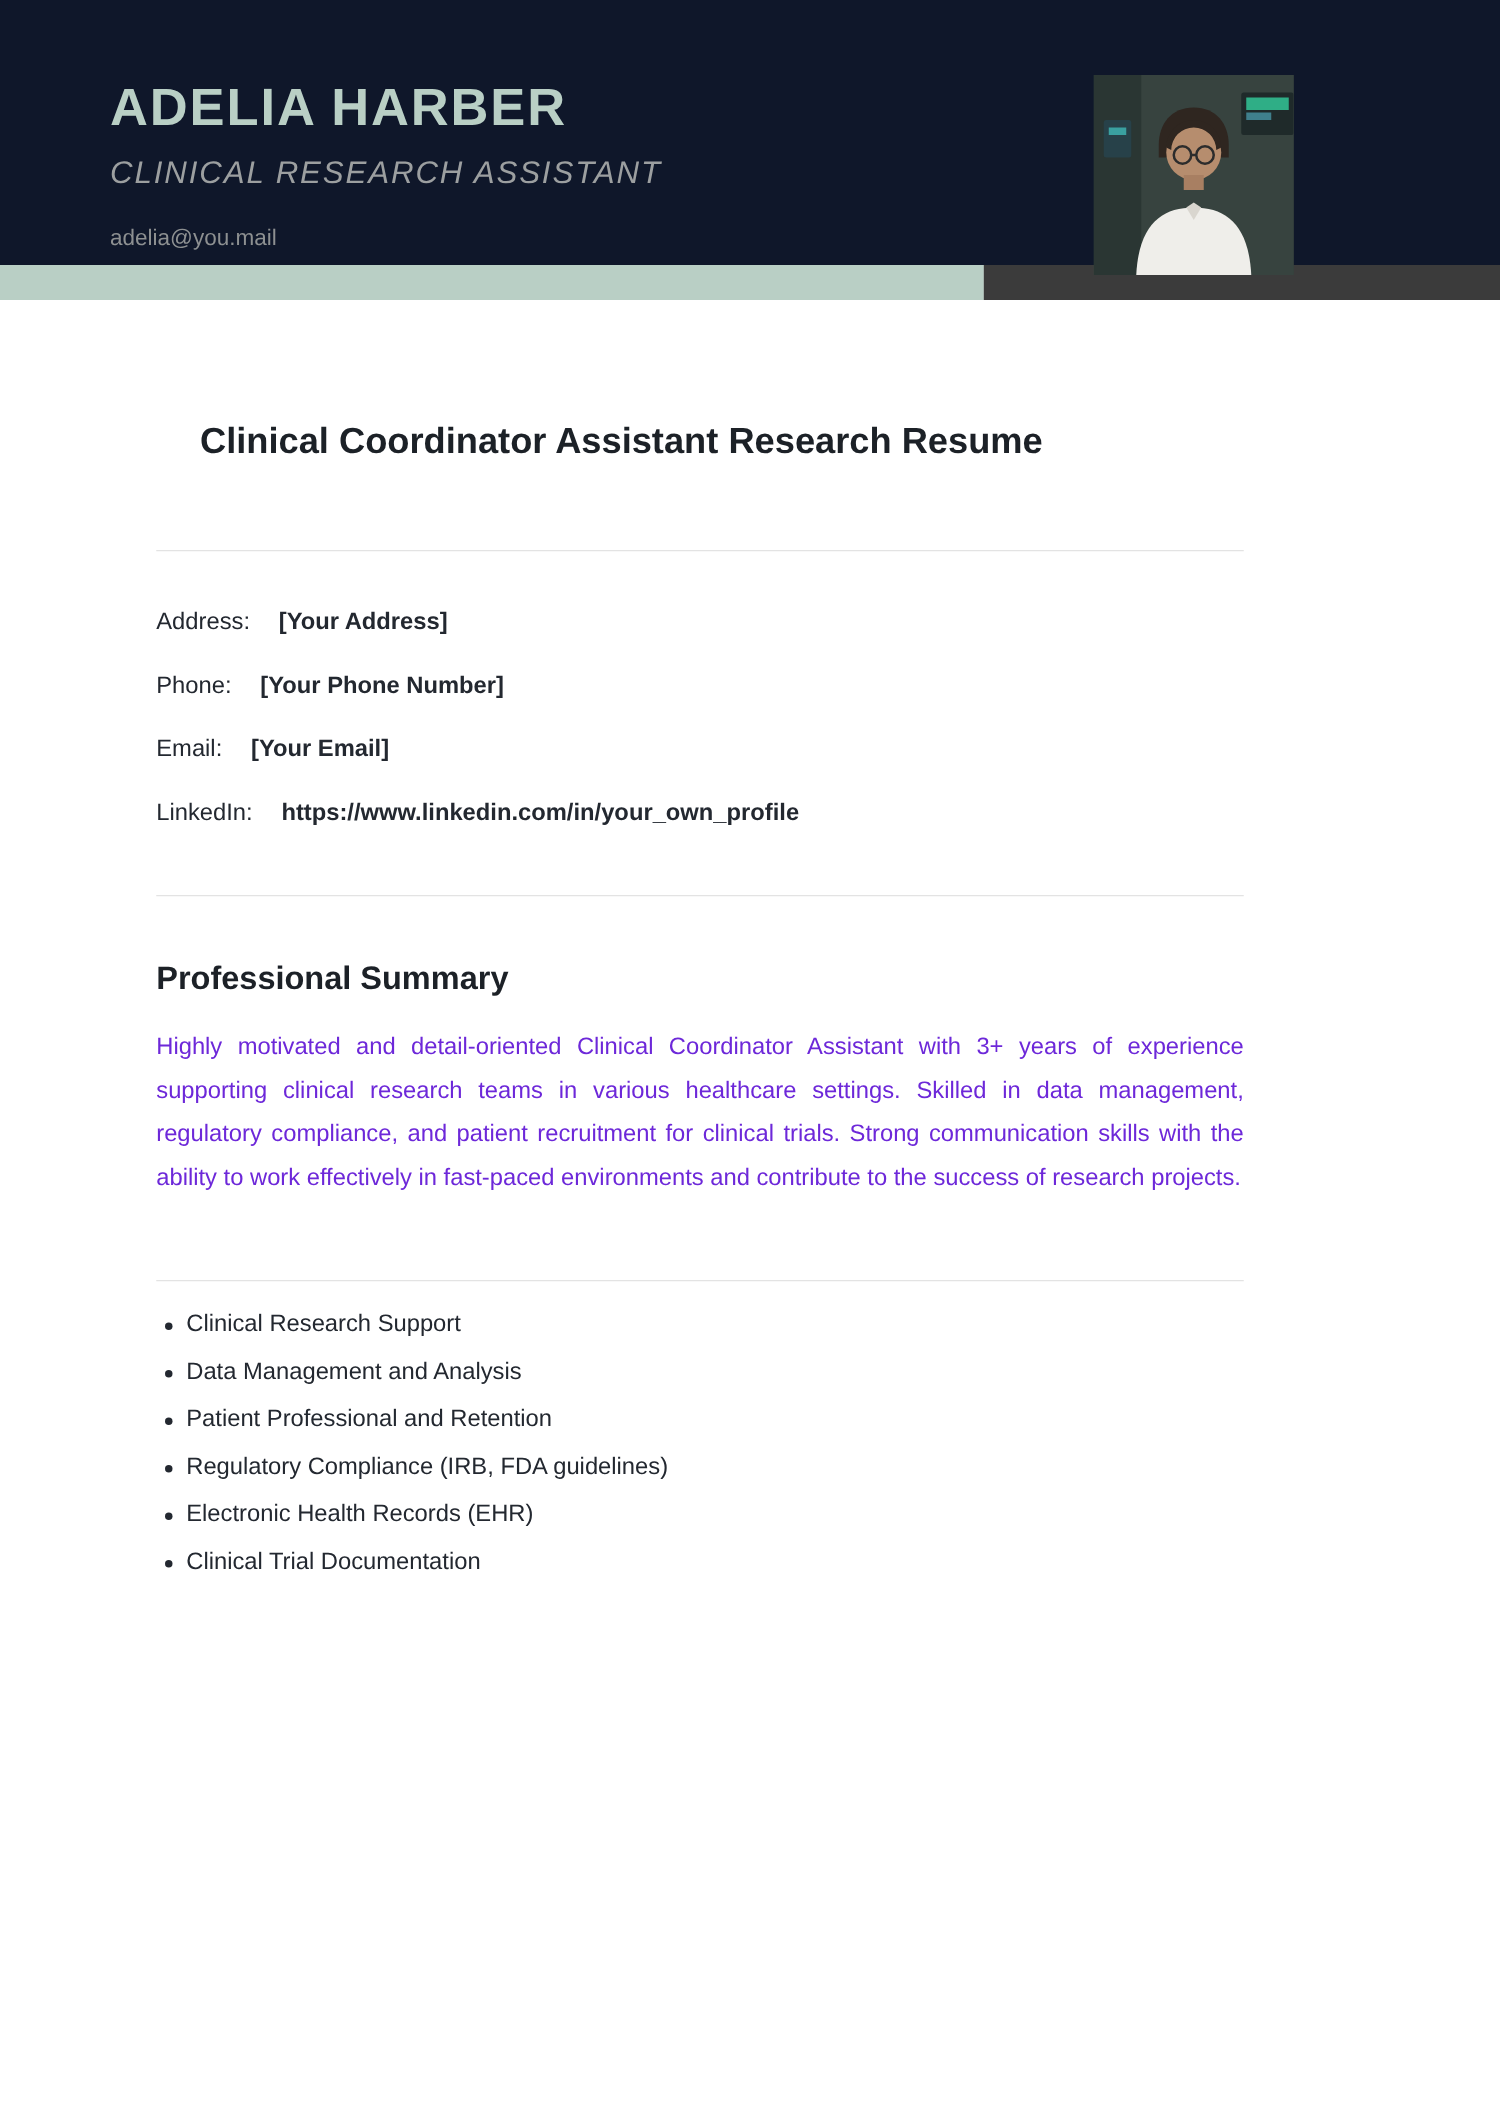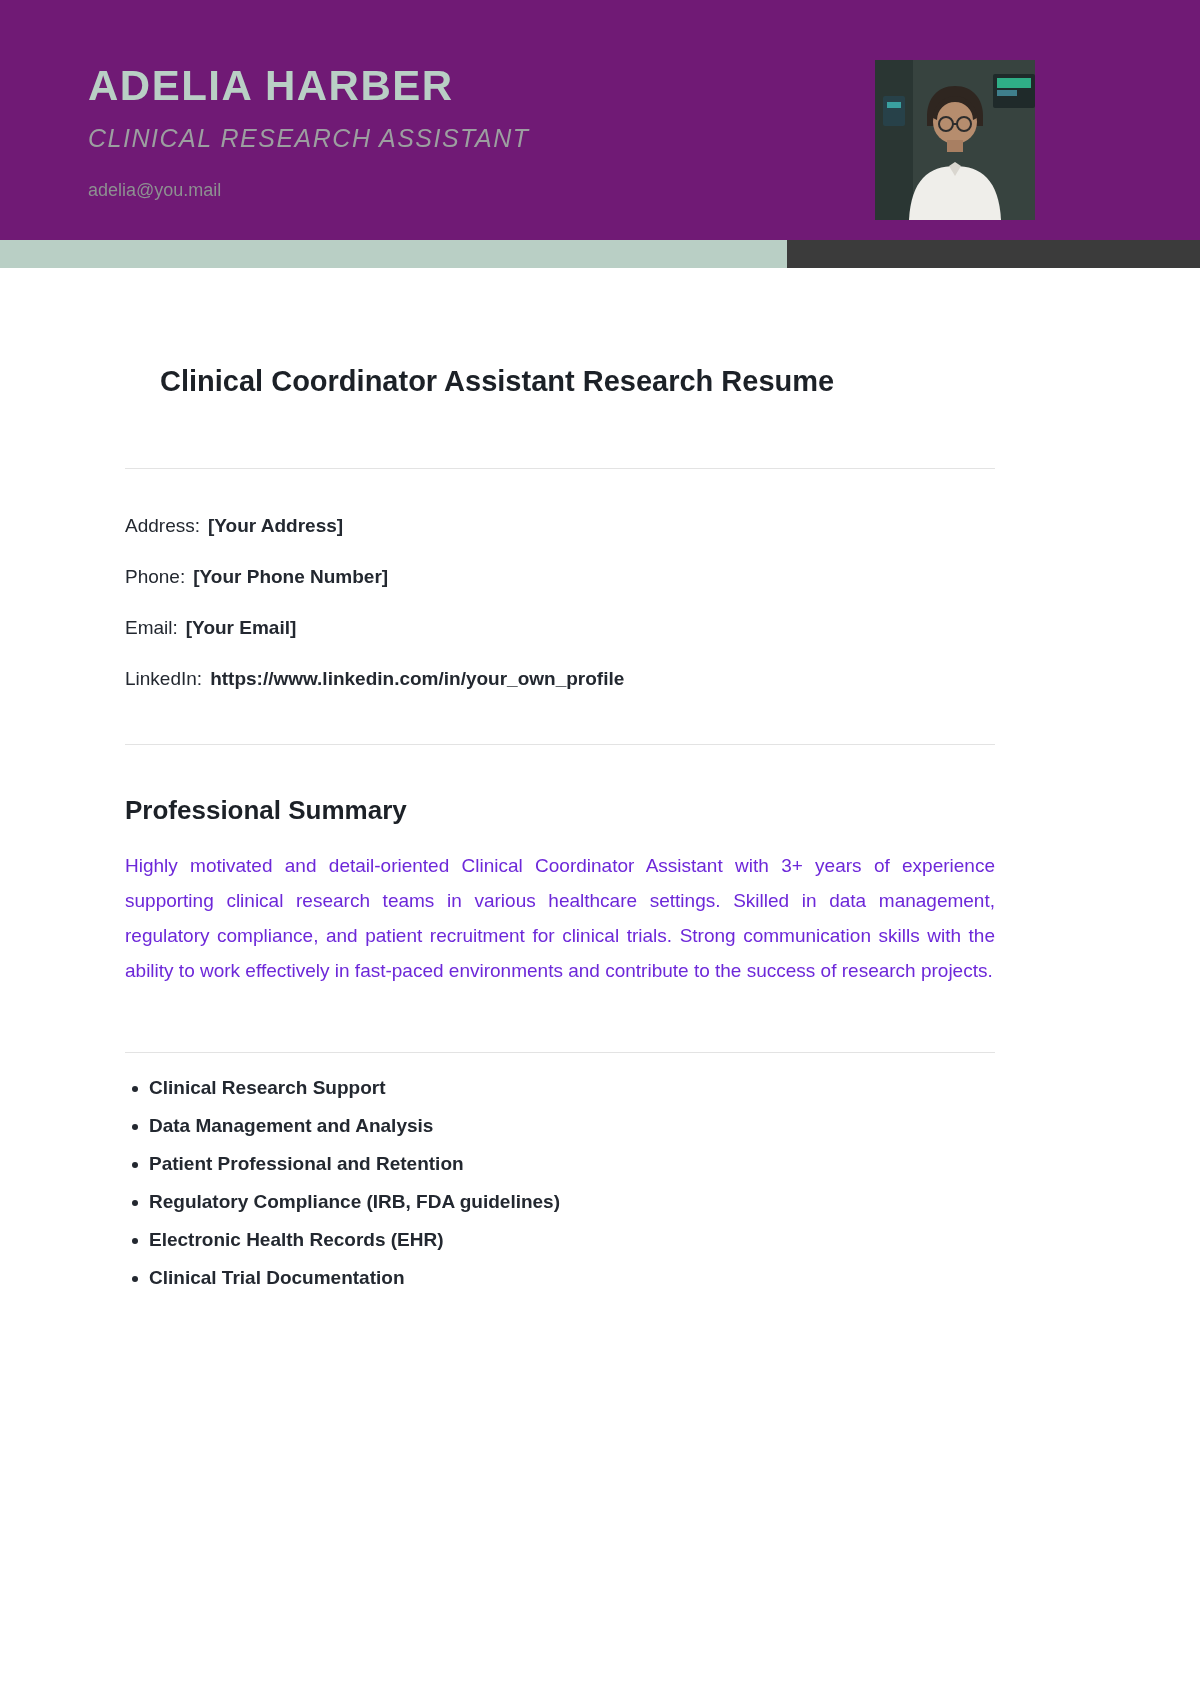--- a/index.html
+++ b/index.html
@@ -15,8 +15,8 @@
   
   .header {
     position: relative;
-    height: 240px;
-    background: #701a75;
+    height: 212px;
+    background: #0f172a;
   }
   .header-inner { padding: 62px 0 0 88px; }
   .name {

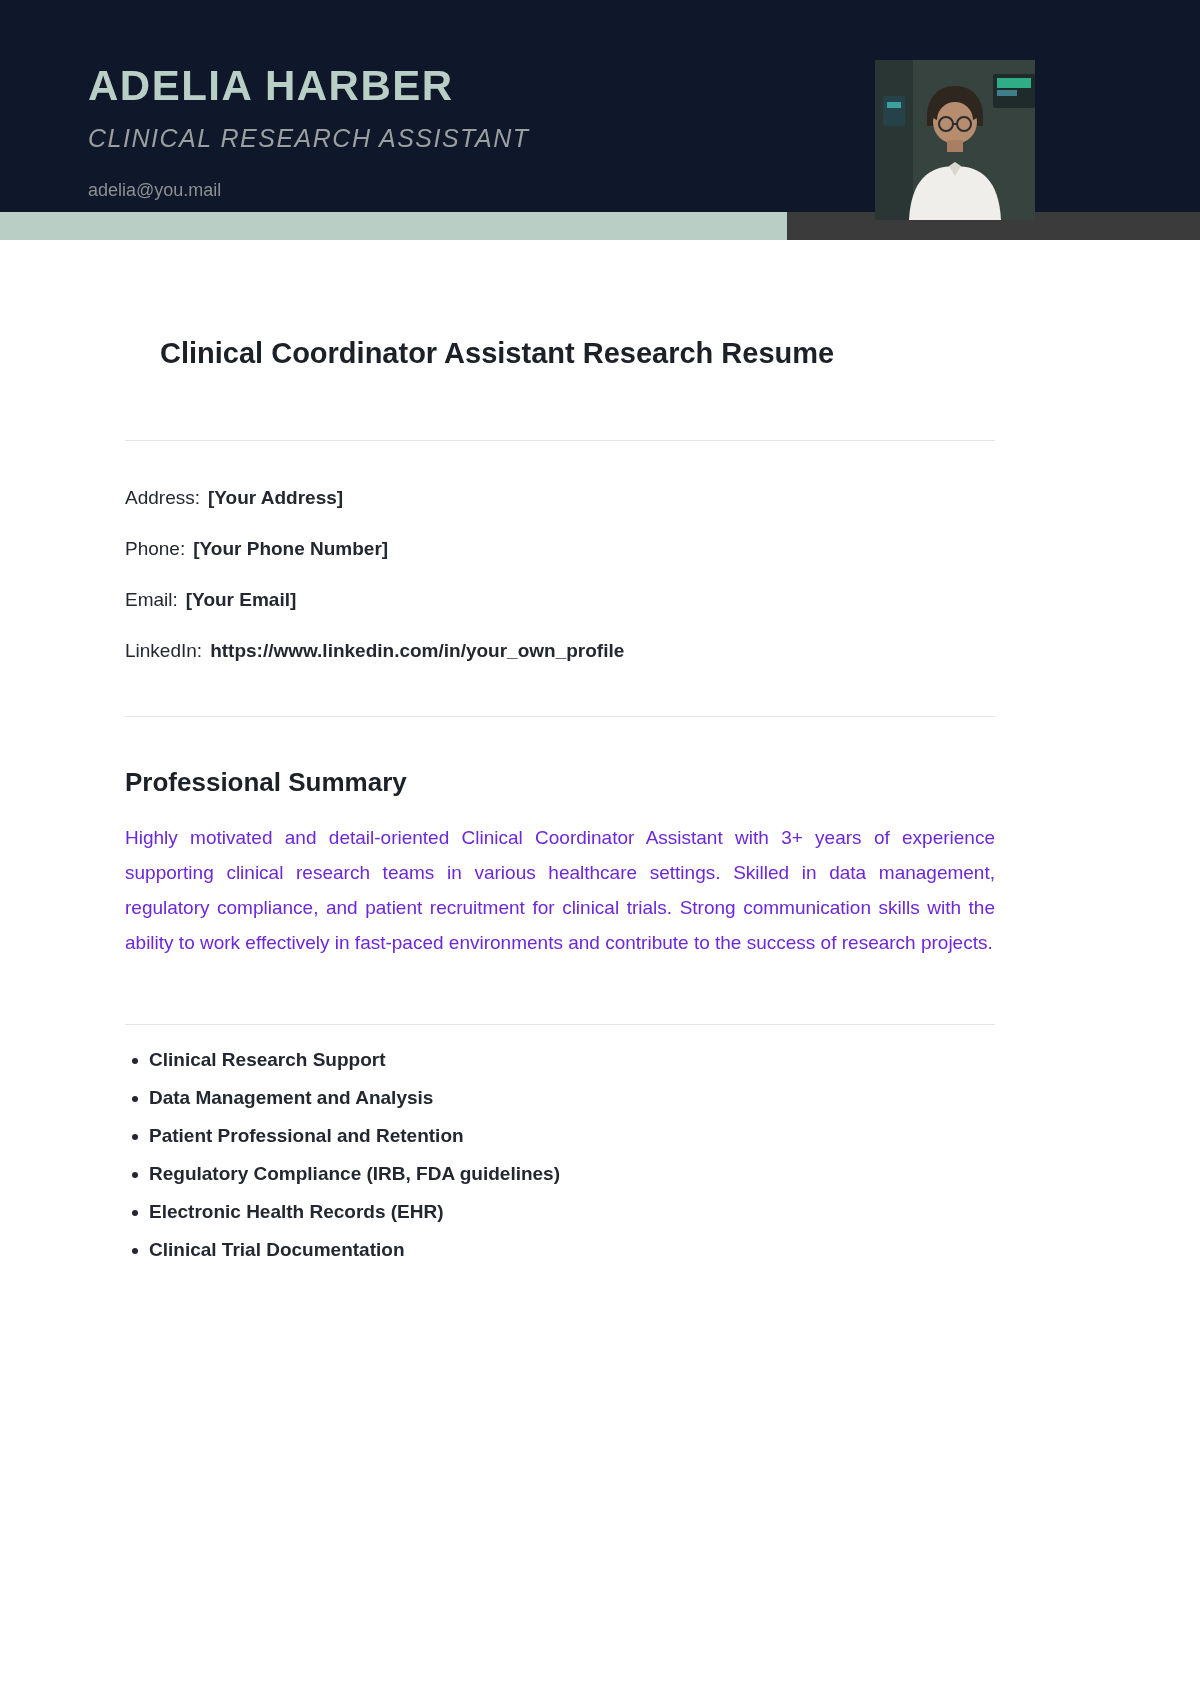--- a/index.html
+++ b/index.html
@@ -82,7 +82,7 @@
     font-size: 19px;
     color: #232830;
   }
-  .contact-line .label { margin-right: 8px; }
+  .contact-line .label { margin-right: 23px; }
   .contact-line b { font-weight: 700; }
 
   .section-heading {

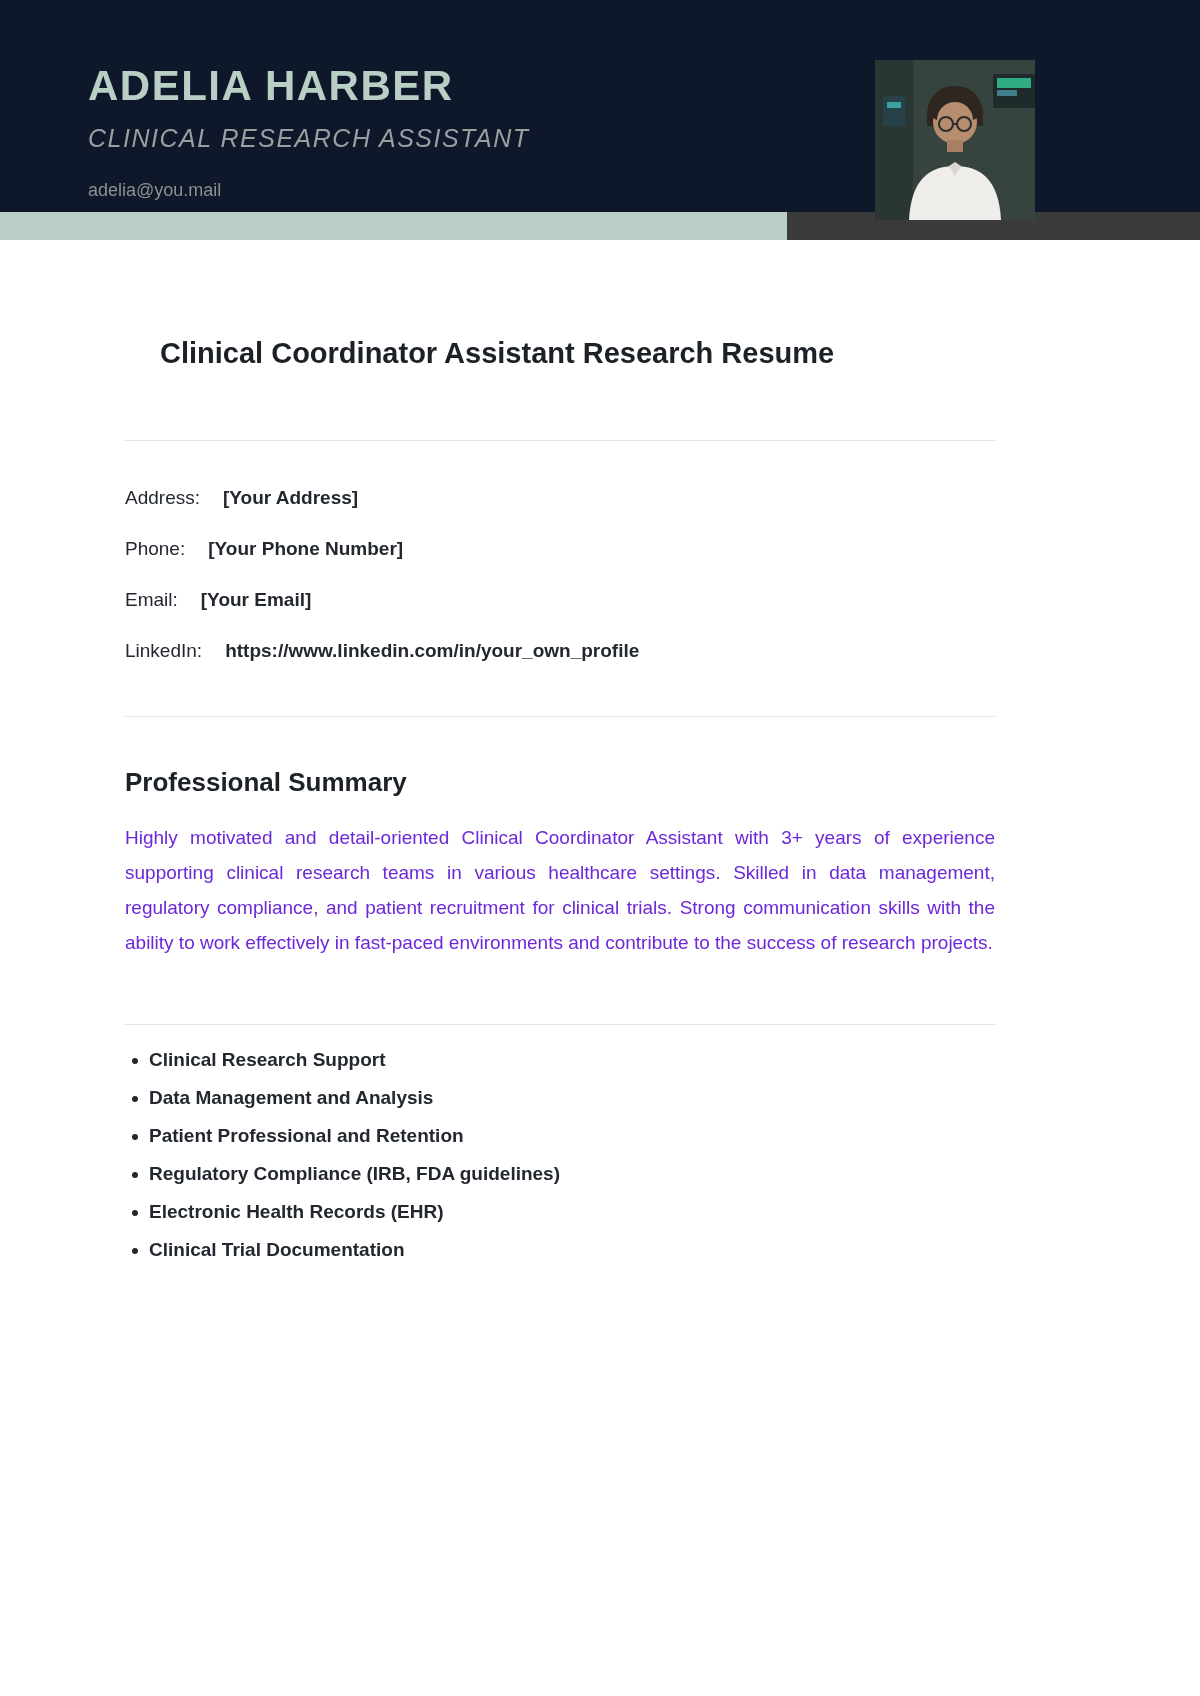--- a/index.html
+++ b/index.html
@@ -103,7 +103,6 @@
     list-style: none;
     margin: 24px 0 16px;
     padding: 0;
-    font-weight: bold;
   }
   .skills li {
     position: relative;

